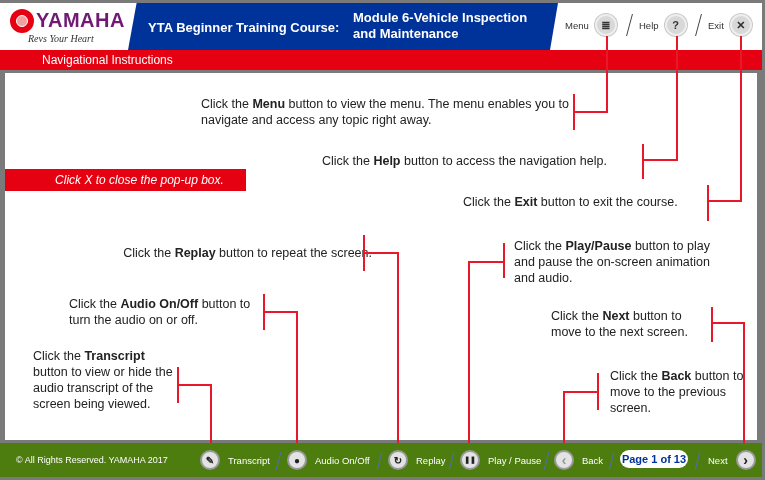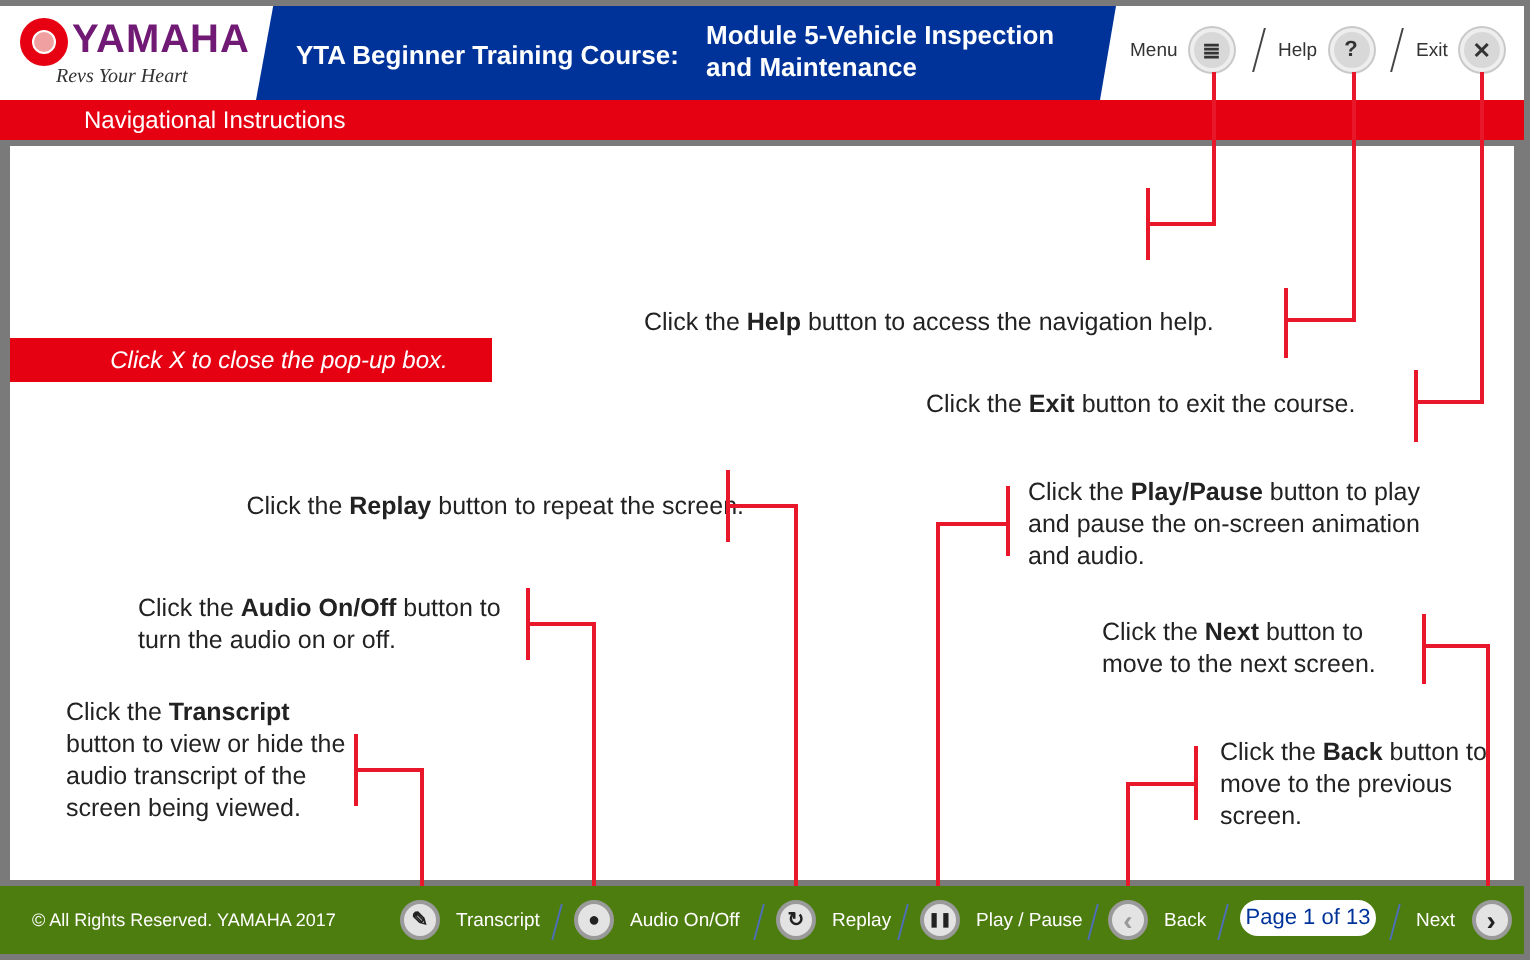--- a/index.html
+++ b/index.html
@@ -47,7 +47,7 @@
   </div>
   <div id="title-band"></div>
   <div id="course-title">YTA Beginner Training Course:</div>
-  <div id="module-title">Module 5-Vehicle Inspection and Maintenance</div>
+  <div id="module-title">Module 6-Vehicle Inspection and Maintenance</div>
 
   <div class="top-nav" style="left:565px;">
     <span class="lbl">Menu</span>

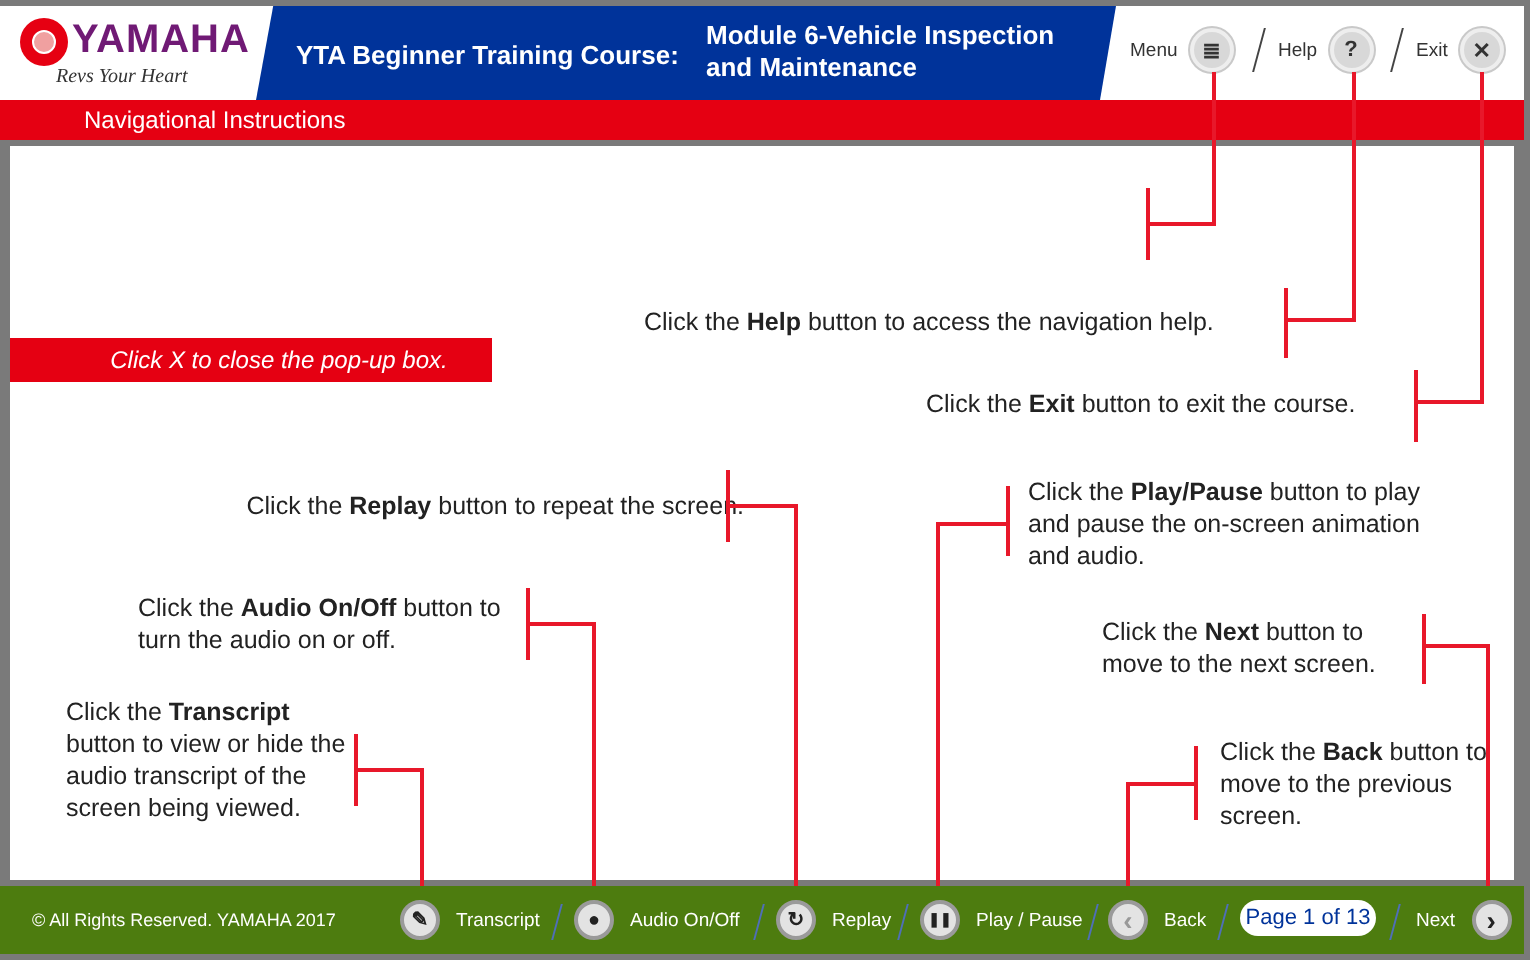--- a/index.html
+++ b/index.html
@@ -72,6 +72,7 @@
 
   <div id="close-hint">Click X to close the pop-up box.</div>
 
+  <div class="note" style="left:201px; top:96px; width:370px;"><span>Click the </span><b>Menu</b><span> button to view the menu. The menu enables you to navigate and access any topic right away.</span></div>
   <div class="note" style="left:322px; top:153px; width:320px;"><span>Click the </span><b>Help</b><span> button to access the navigation help.</span></div>
   <div class="note" style="left:463px; top:194px; width:245px;"><span>Click the </span><b>Exit</b><span> button to exit the course.</span></div>
   <div class="note" style="left:82px; top:245px; width:290px;text-align:right;"><span>Click the </span><b>Replay</b><span> button to repeat the screen.</span></div>

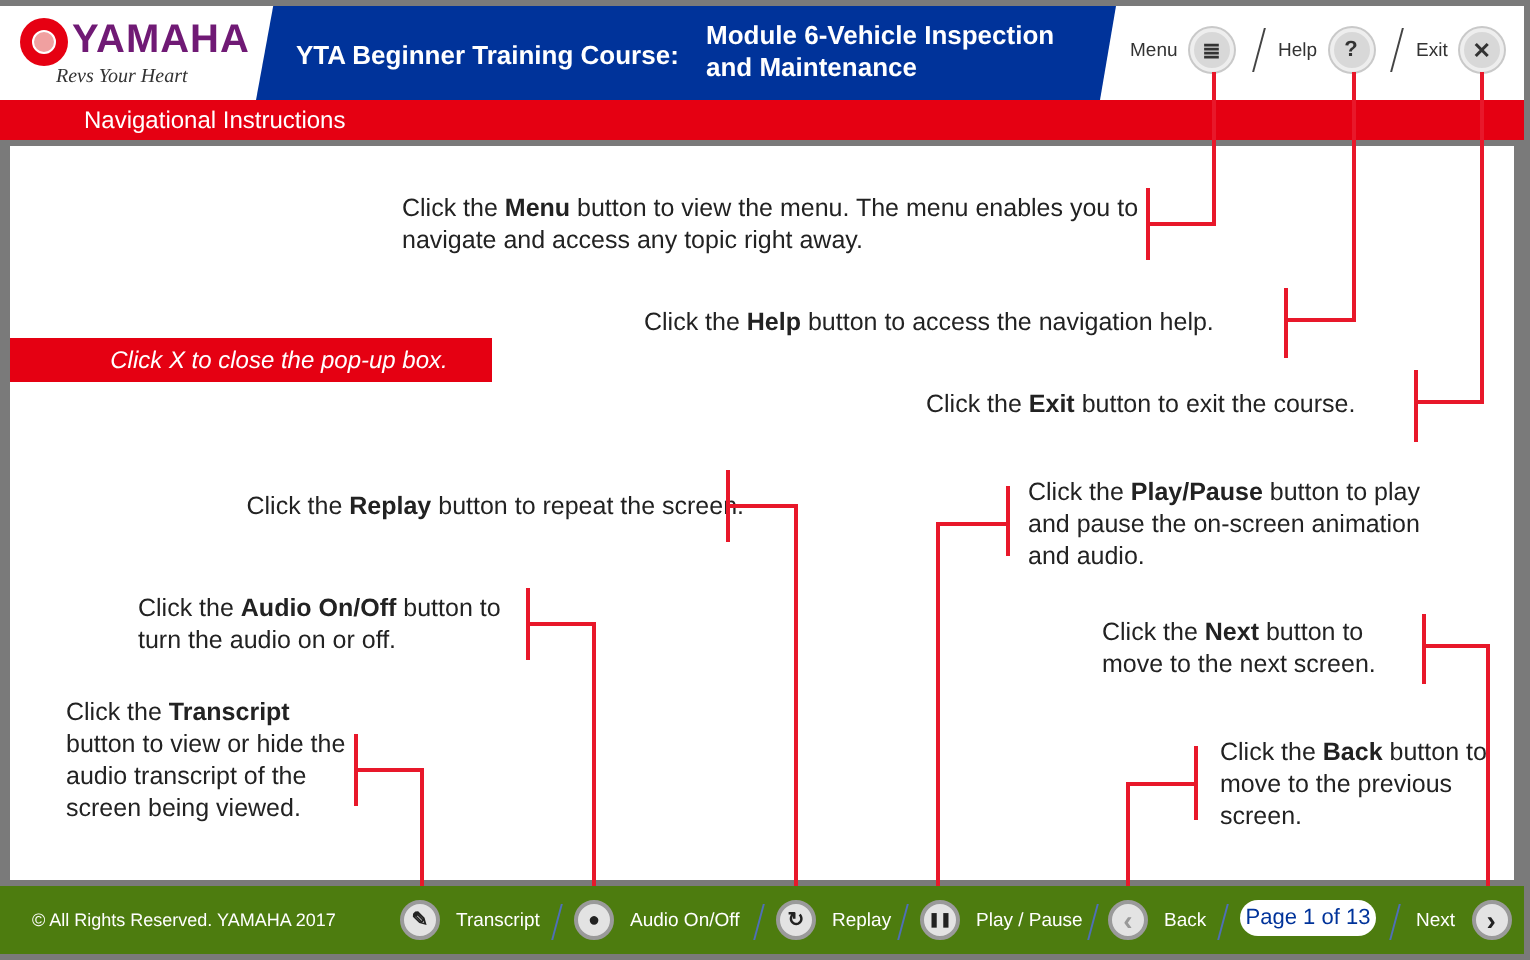--- a/index.html
+++ b/index.html
@@ -31,7 +31,7 @@
   .fbtn .ic { width:16px; height:16px; border-radius:50%; background:#e3e3e3; border:2px solid #9a9a9a; display:flex; align-items:center; justify-content:center; font-size:10px; color:#222; font-weight:bold; }
   .fbtn .lbl { color:#fff; font-size:9.5px; margin-left:8px; }
   .fsep { position:absolute; top:9px; width:1px; height:18px; background:#4f6fb8; transform:skewX(-15deg); }
-  #page-pill { position:absolute; left:620px; top:7px; width:68px; height:18px; background:#fff; border-radius:10px; color:#00339a; font-size:11px; font-weight:normal; text-align:center; line-height:18px; }
+  #page-pill { position:absolute; left:620px; top:7px; width:68px; height:18px; background:#fff; border-radius:10px; color:#00339a; font-size:11px; font-weight:bold; text-align:center; line-height:18px; }
 </style>
 </head>
 <body>

